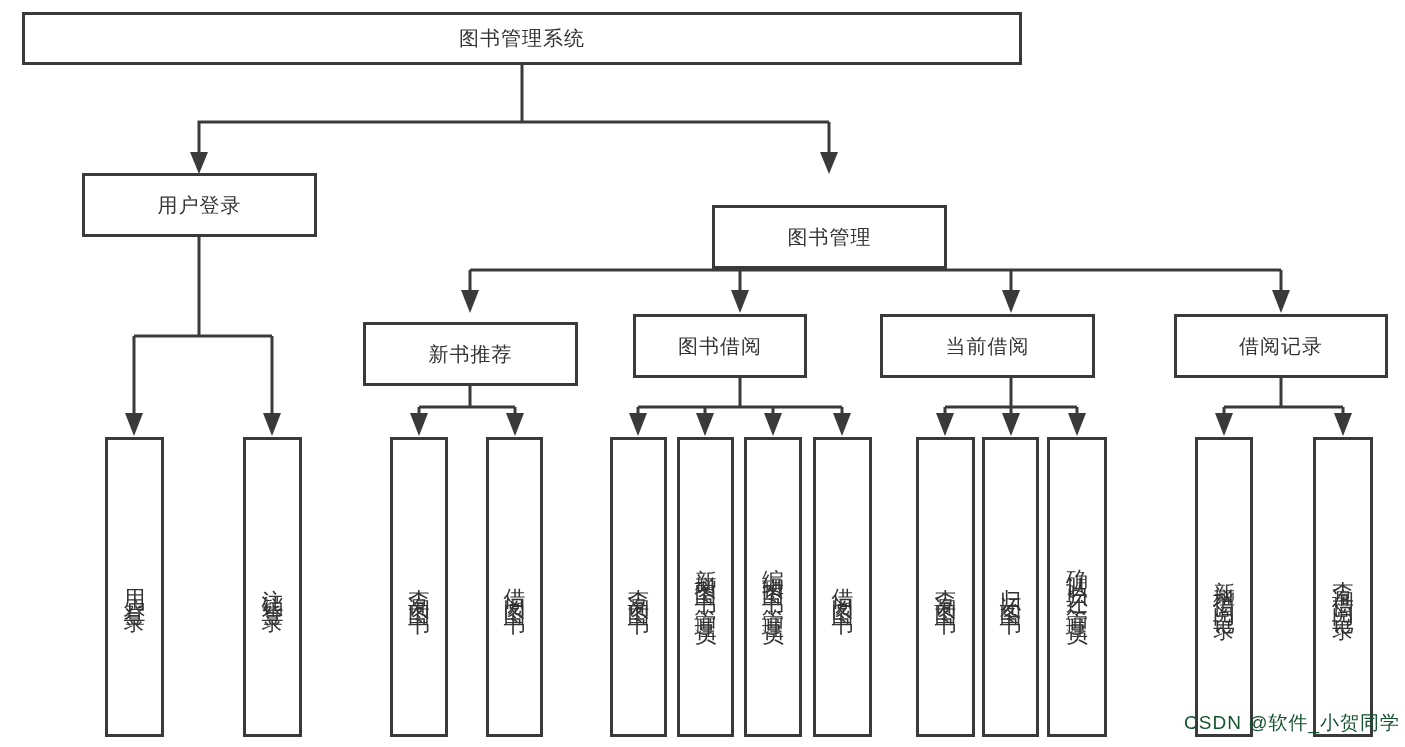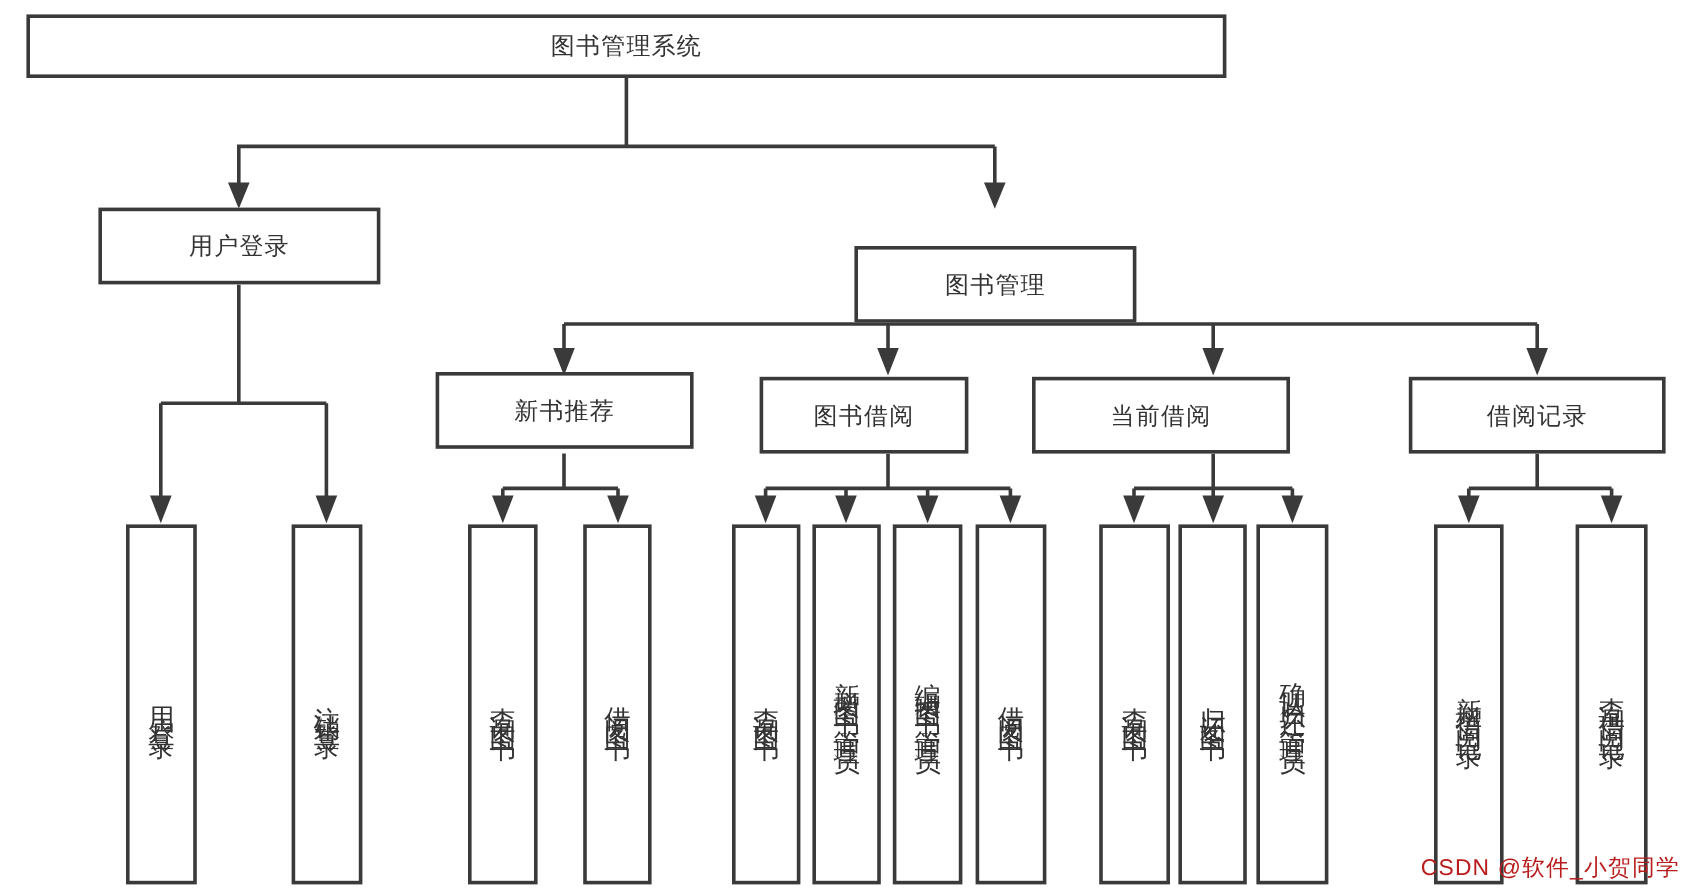--- a/index.html
+++ b/index.html
@@ -110,7 +110,7 @@
     <span>图书管理</span>
   </div>
 
-  <div class="node" style="left:363px; top:310px; width:215px; height:64px;">
+  <div class="node" style="left:363px; top:322px; width:215px; height:64px;">
     <span>新书推荐</span>
   </div>
   <div class="node" style="left:633px; top:314px; width:174px; height:64px;">

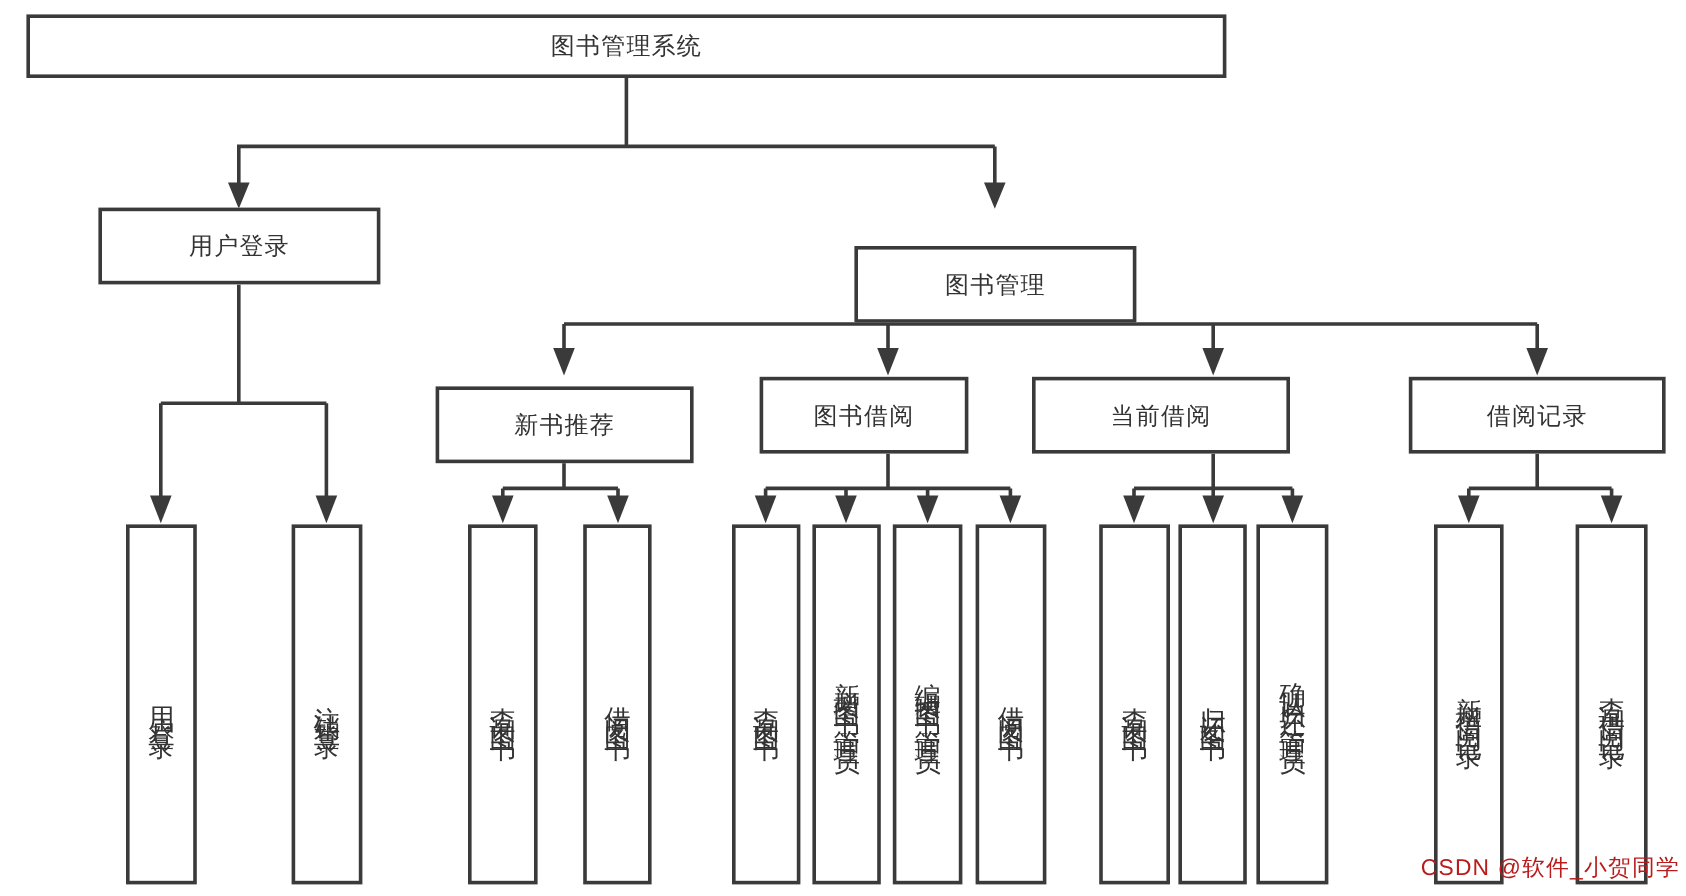--- a/index.html
+++ b/index.html
@@ -116,7 +116,7 @@
   <div class="node" style="left:633px; top:314px; width:174px; height:64px;">
     <span>图书借阅</span>
   </div>
-  <div class="node" style="left:860px; top:314px; width:215px; height:64px;">
+  <div class="node" style="left:880px; top:314px; width:215px; height:64px;">
     <span>当前借阅</span>
   </div>
   <div class="node" style="left:1174px; top:314px; width:214px; height:64px;">

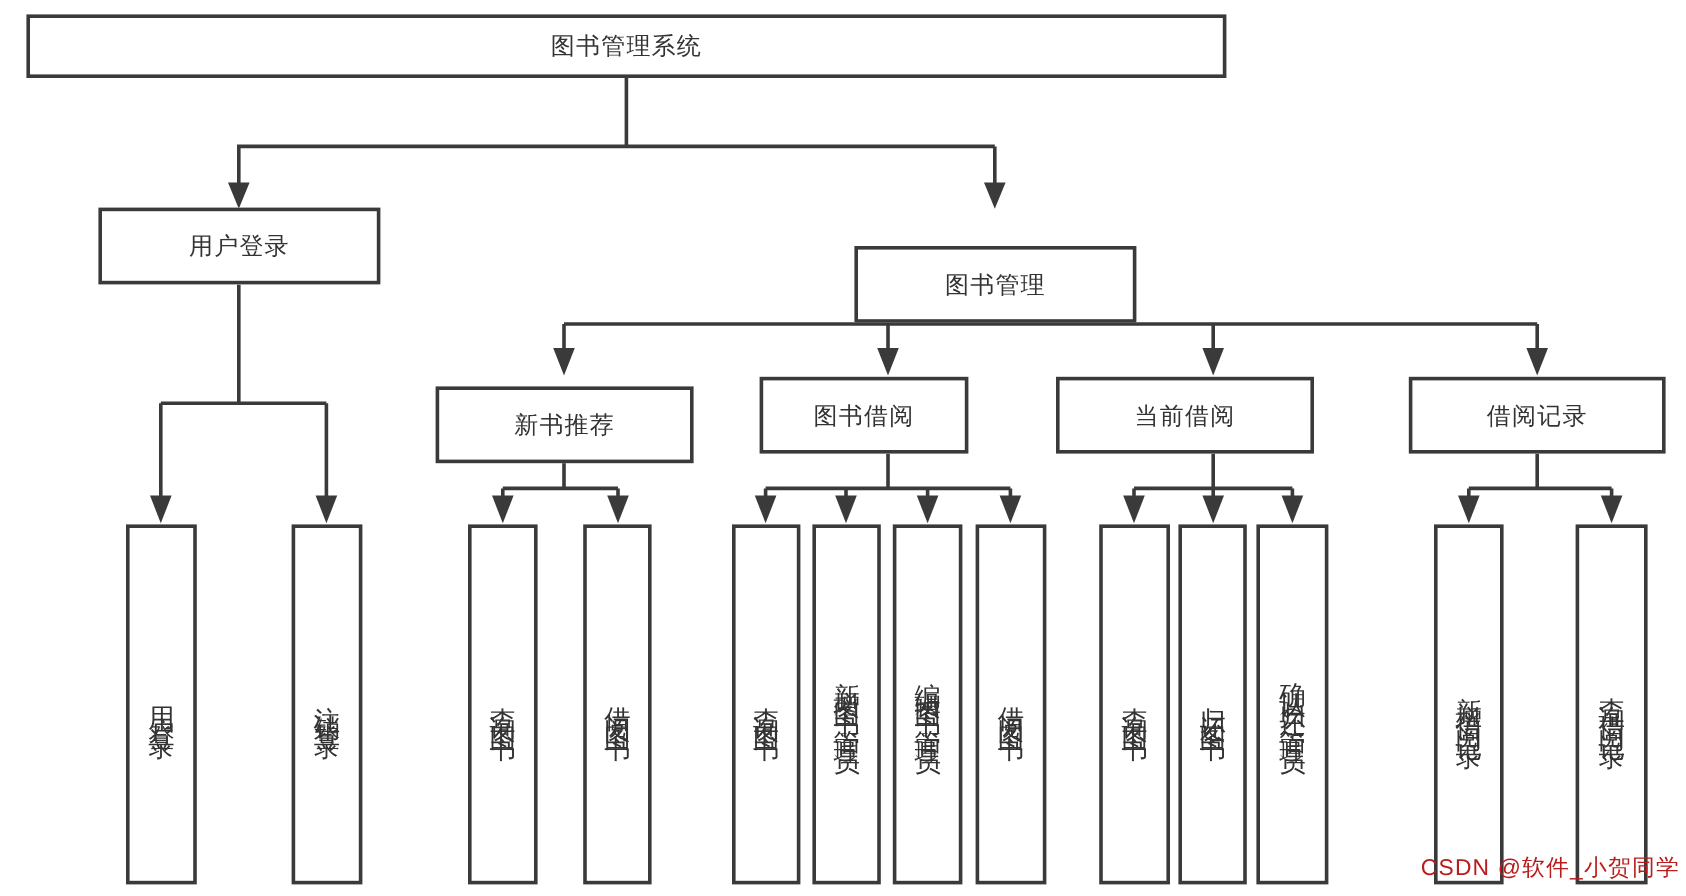--- a/index.html
+++ b/index.html
@@ -45,7 +45,7 @@
     right: 5px;
     top: 710px;
     font-size: 19px;
-    color: #b91c1c;
+    color: #14532d;
     letter-spacing: 1px;
     z-index: 5;
     white-space: nowrap;

